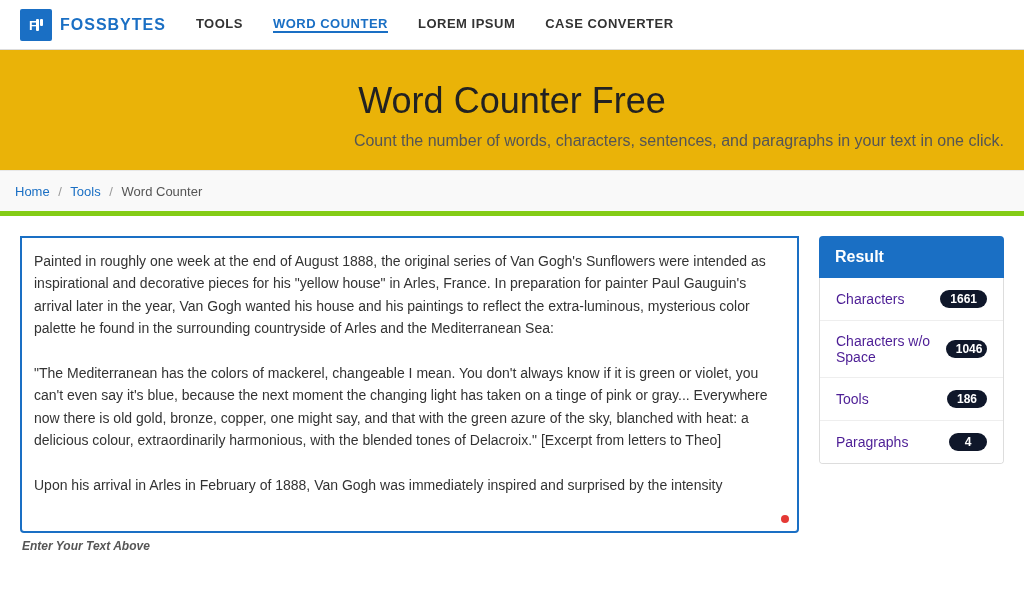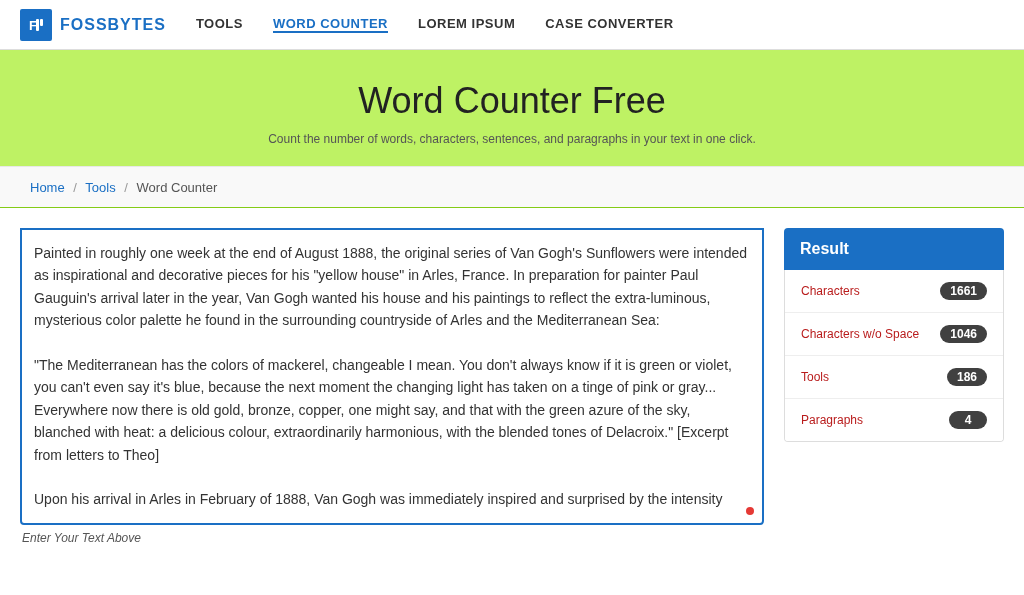--- a/index.html
+++ b/index.html
@@ -56,7 +56,7 @@
     .hero {
       text-align: center;
       padding: 30px 20px 20px;
-      background: #bef264;
+      background: #eab308;
       border-bottom: 1px solid #e8e8e8;
     }
     .hero-title {

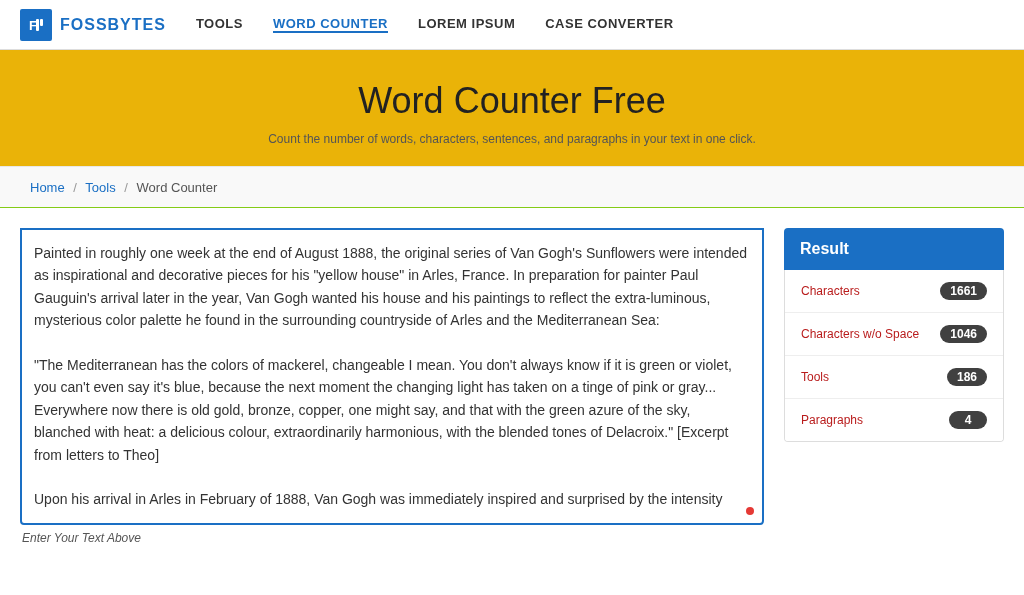--- a/index.html
+++ b/index.html
@@ -66,8 +66,9 @@
       margin-bottom: 10px;
     }
     .hero-subtitle {
-      font-size: 12px;
+      font-size: 16px;
       color: #555;
+      text-align: right;
     }
 
     

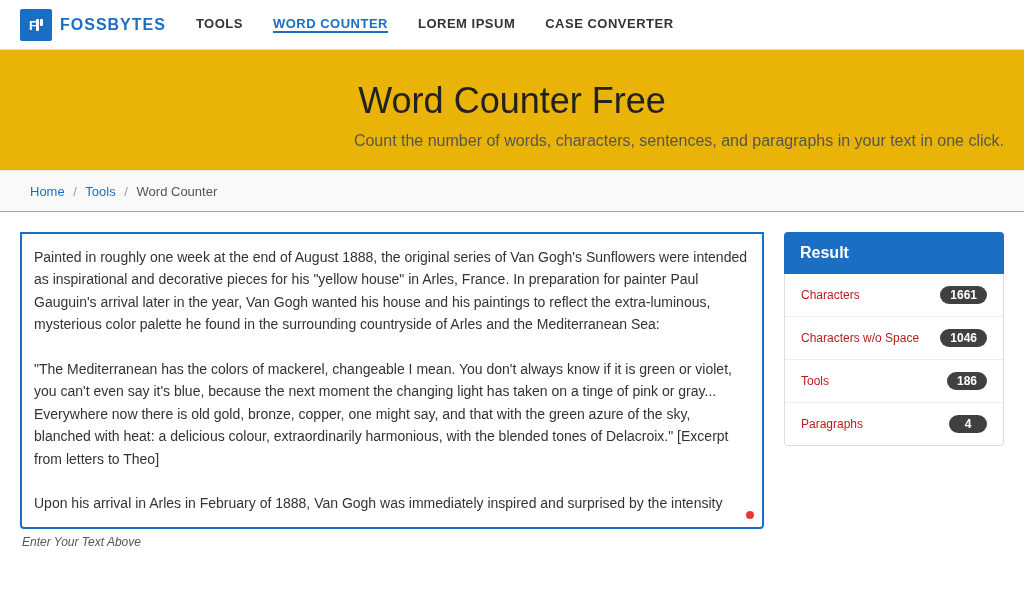--- a/index.html
+++ b/index.html
@@ -73,9 +73,9 @@
 
     
     .breadcrumb-bar {
-      padding: 12px 30px;
+      padding: 12px 15px;
       background: #f9f9f9;
-      border-bottom: 1px solid #84cc16;
+      border-bottom: 5px solid #84cc16;
     }
     .breadcrumb {
       font-size: 13px;

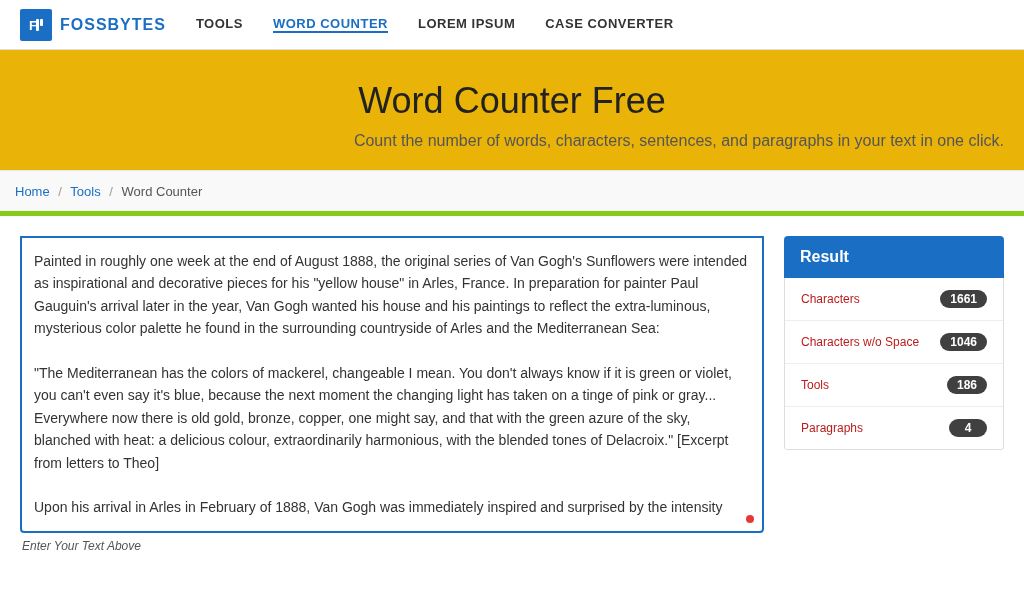--- a/index.html
+++ b/index.html
@@ -143,7 +143,7 @@
 
     
     .right-panel {
-      width: 220px;
+      width: 185px;
       flex-shrink: 0;
     }
     .result-header {

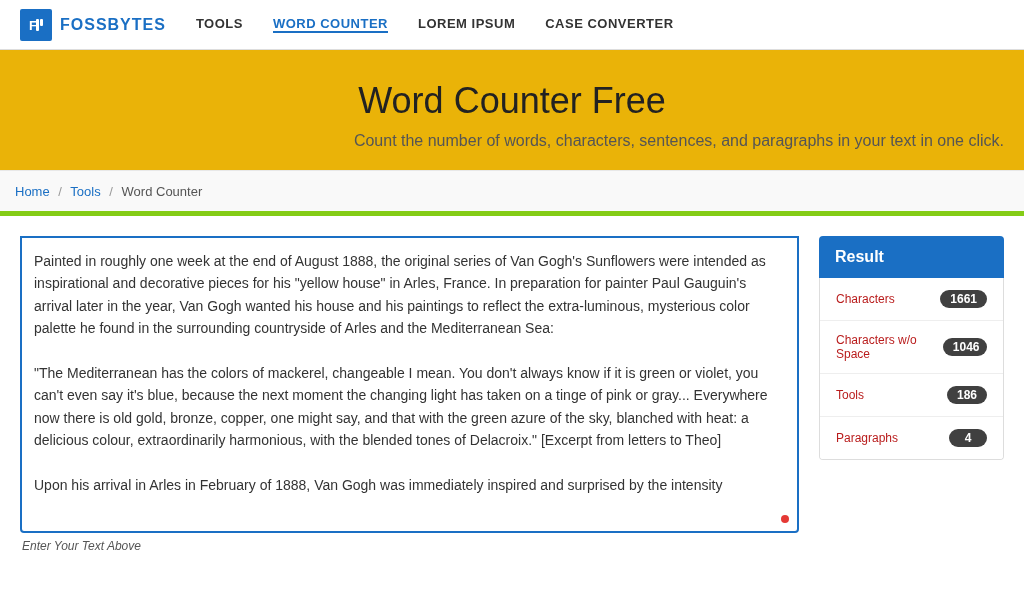--- a/index.html
+++ b/index.html
@@ -170,8 +170,8 @@
     }
     .result-row:last-child { border-bottom: none; }
     .result-label {
-      font-size: 12px;
-      color: #b91c1c;
+      font-size: 14px;
+      color: #4c1d95;
     }
     .result-badge {
       background: #404040;

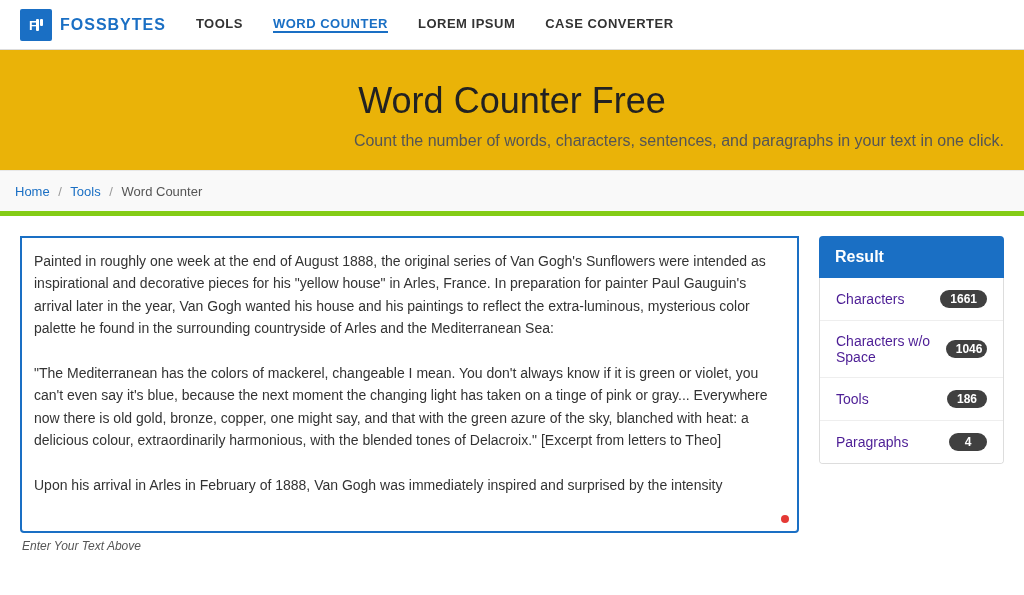--- a/index.html
+++ b/index.html
@@ -174,7 +174,7 @@
       color: #4c1d95;
     }
     .result-badge {
-      background: #404040;
+      background: #0f172a;
       color: #fff;
       font-size: 12px;
       font-weight: bold;

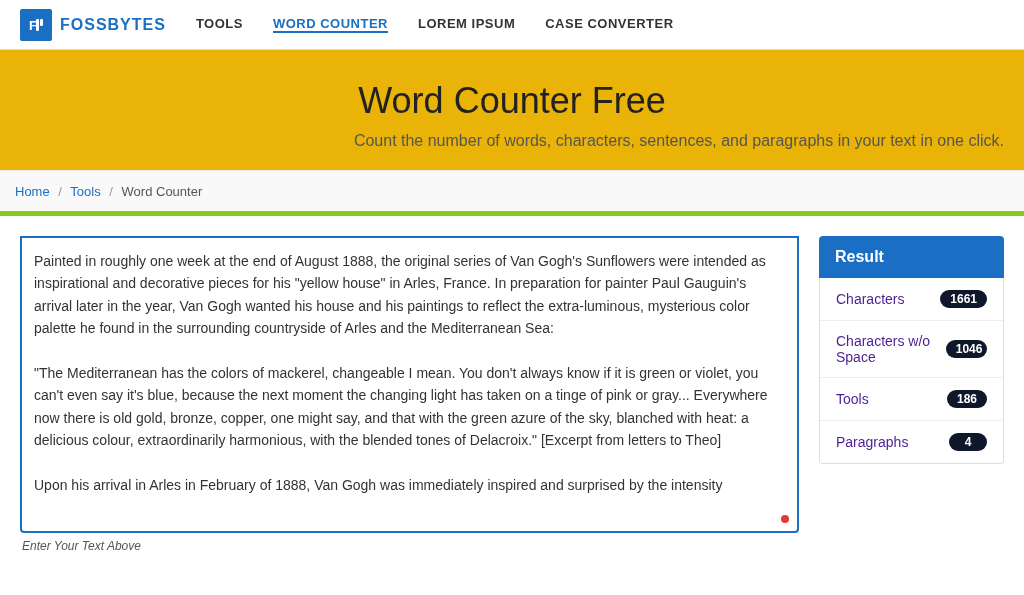--- a/index.html
+++ b/index.html
@@ -139,6 +139,7 @@
       font-style: italic;
       margin-top: 6px;
       padding-left: 2px;
+      font-weight: bold;
     }
 
     

